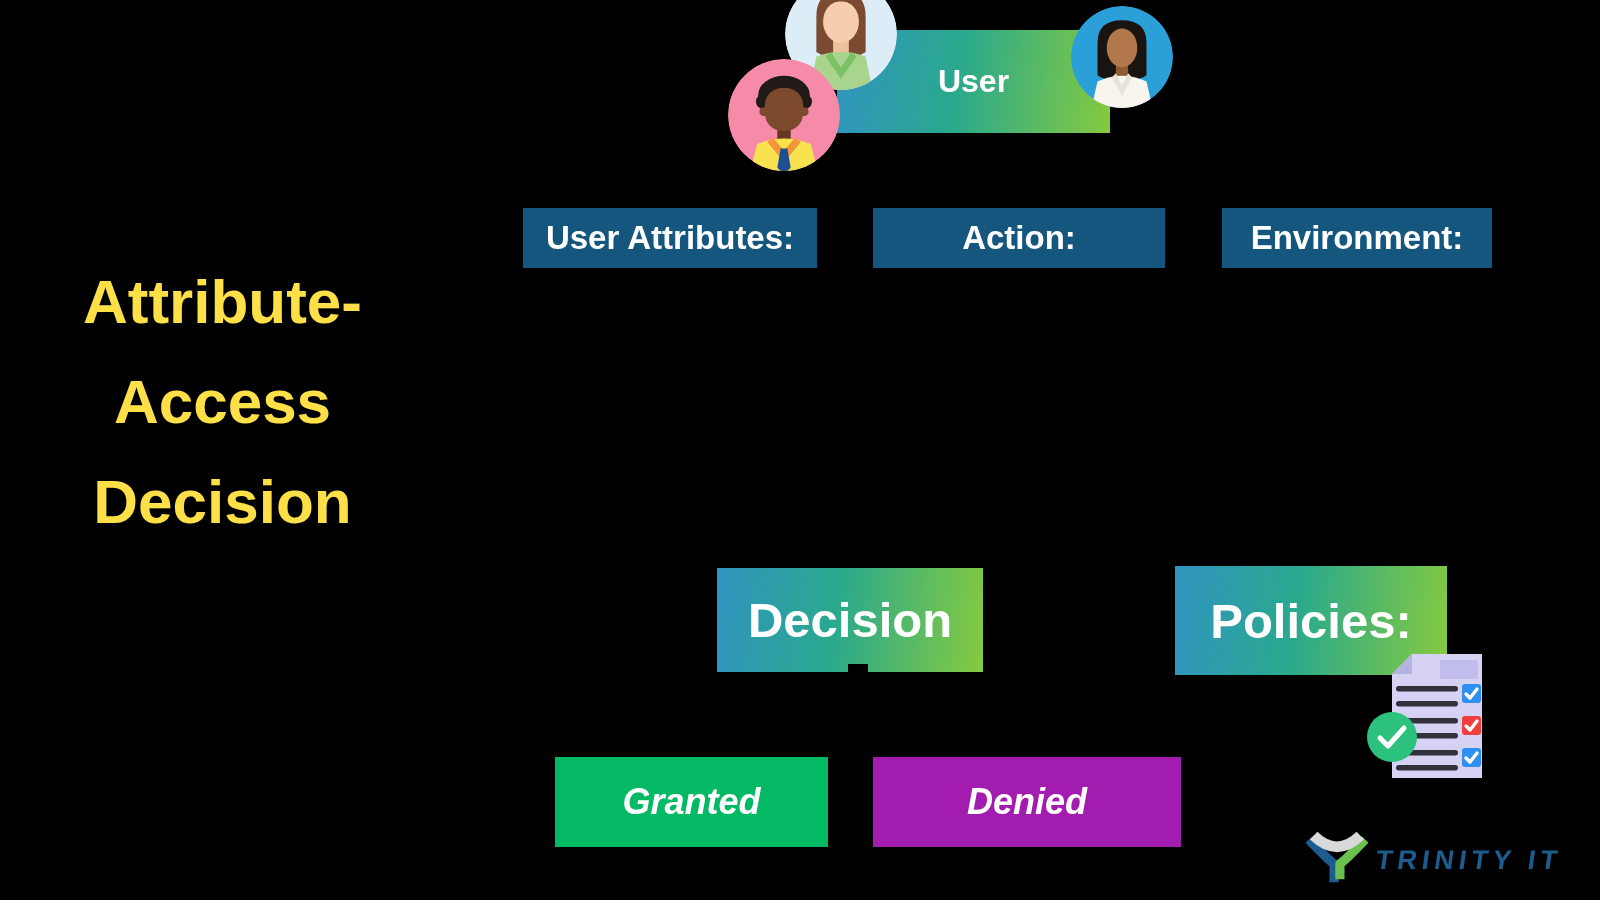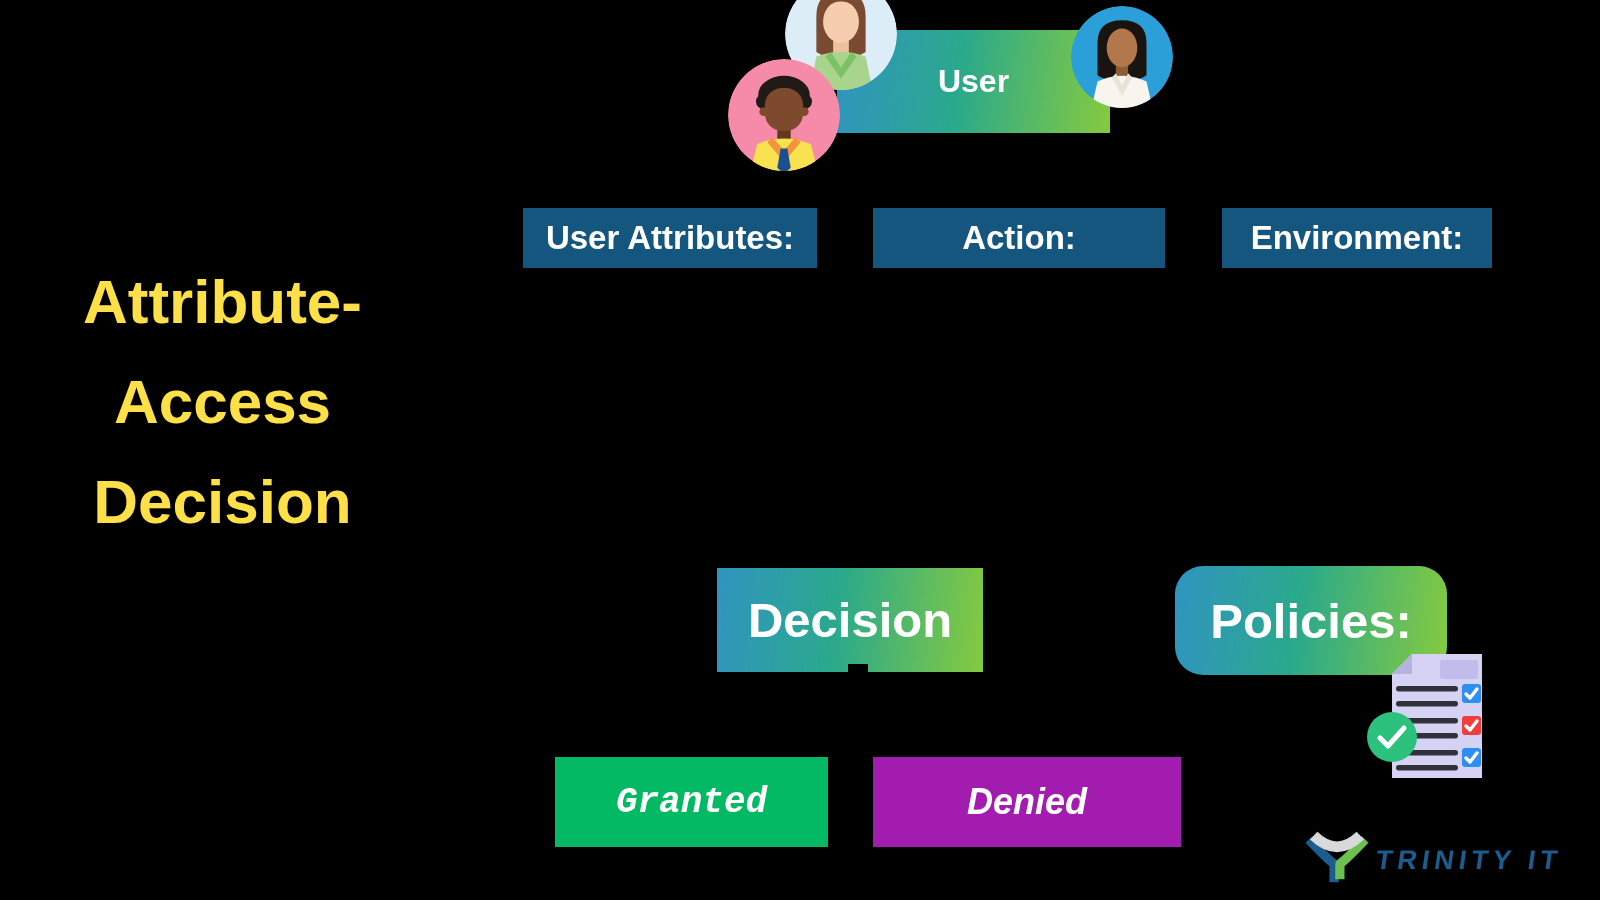--- a/index.html
+++ b/index.html
@@ -21,7 +21,7 @@
   }
   .user-banner{left:837px;top:30px;width:273px;height:103px;font-size:32px;z-index:1;}
   .decision-box{left:717px;top:568px;width:266px;height:104px;font-size:49px;}
-  .policies-box{left:1175px;top:566px;width:272px;height:109px;font-size:49px;border-radius:28px;}
+  .policies-box{left:1175px;top:566px;width:272px;height:109px;font-size:49px;}
   
   .label-box{
     background:#15567e;color:#fff;font-weight:bold;font-size:33px;

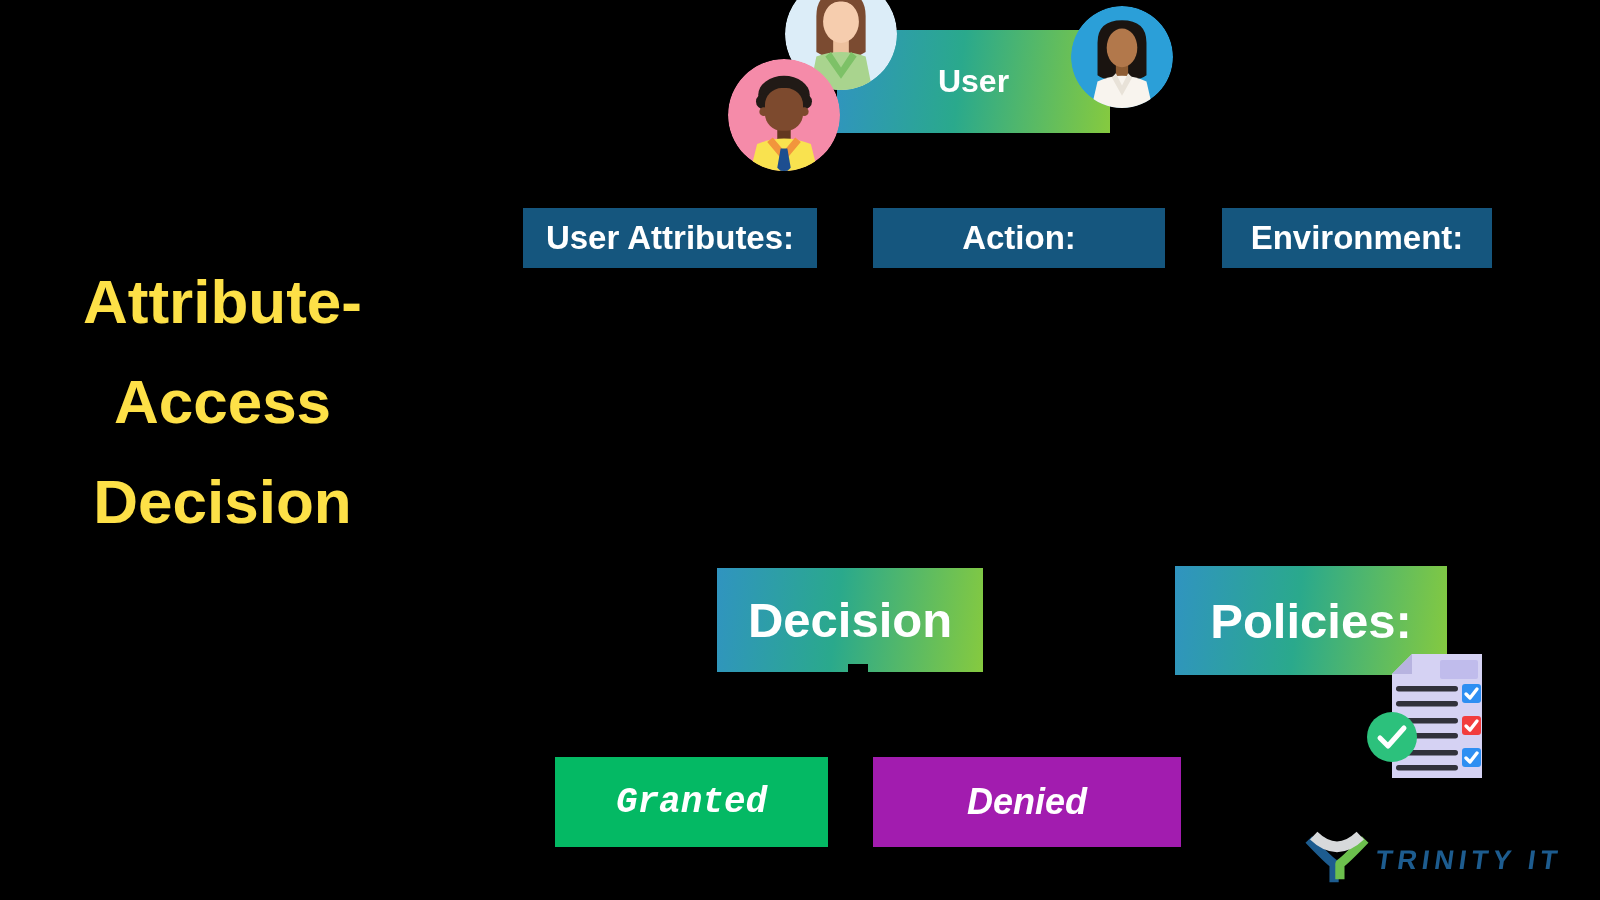--- a/index.html
+++ b/index.html
@@ -37,7 +37,7 @@
     display:flex;align-items:center;justify-content:center;
     top:757px;height:90px;
   }
-  .granted{left:555px;width:273px;background:#04b964;font-family:Liberation Mono, monospace;}
+  .granted{left:555px;width:273px;background:#04b964;}
   .denied{left:873px;width:308px;background:#a21caf;}
   
   .avatar{border-radius:50%;overflow:hidden;z-index:2;}

